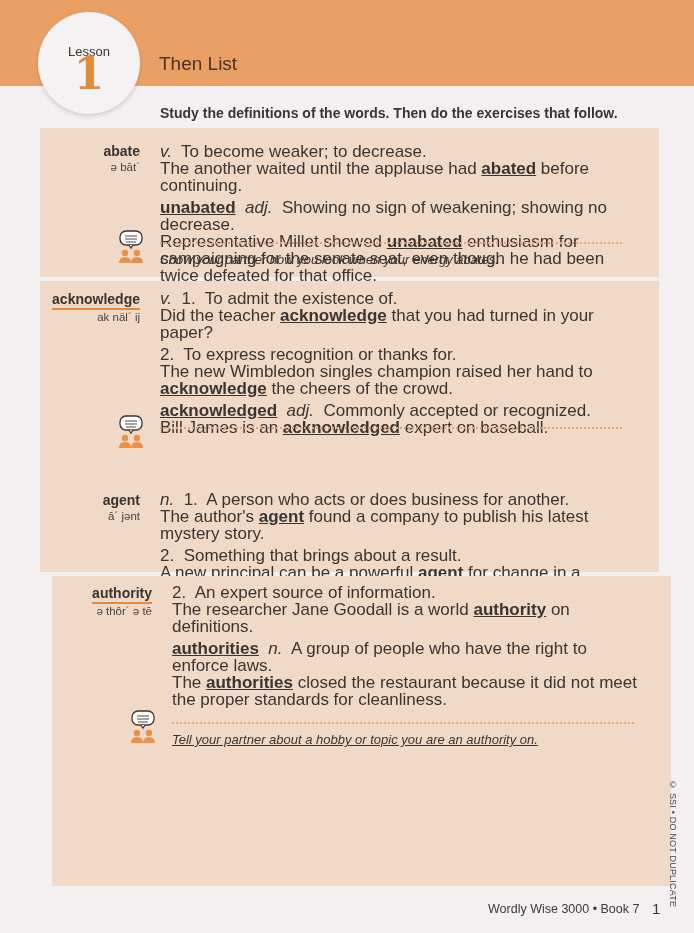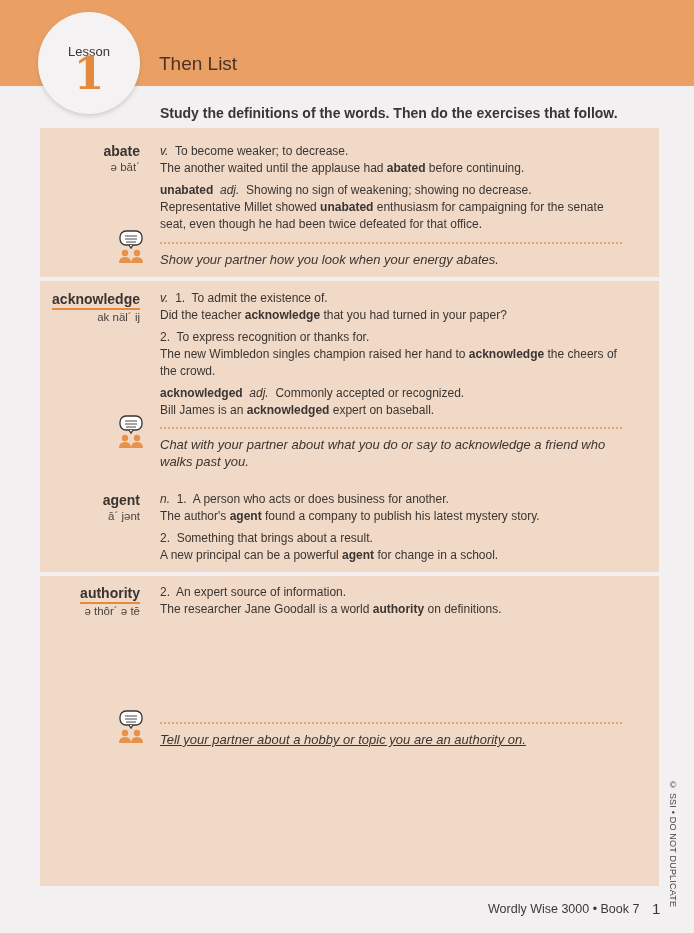--- a/index.html
+++ b/index.html
@@ -52,7 +52,7 @@
     .pron { font-size: 11.5px; color: #4a4340; line-height: 15px; }
     .def-col {
       position: absolute; left: 120px; width: 470px;
-      font-size: 12px; line-height: 17px; color: #3a3532;
+      font-size: 17px; line-height: 17px; color: #3a3532;
     }
     .def-col .block { margin-bottom: 5px; }
     .def-col b { font-weight: bold; }

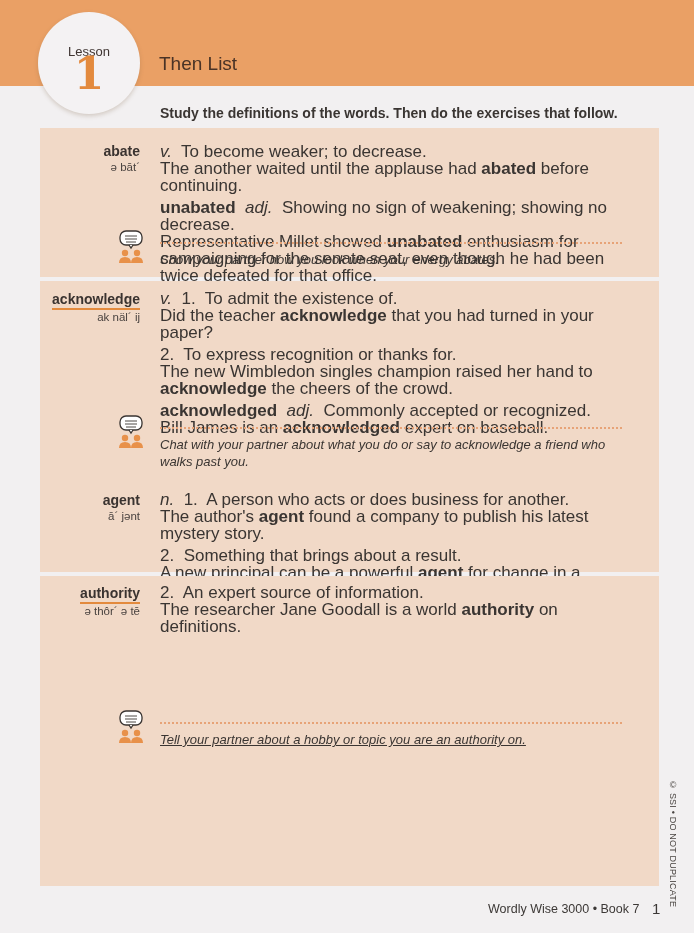--- a/index.html
+++ b/index.html
@@ -55,7 +55,7 @@
       font-size: 17px; line-height: 17px; color: #3a3532;
     }
     .def-col .block { margin-bottom: 5px; }
-    .def-col b { font-weight: bold; }
+    .def-col b { font-weight: bold; text-decoration: underline; }
     .def-col i { font-style: italic; }
     .dotted {
       position: absolute; left: 120px; width: 462px; height: 0;

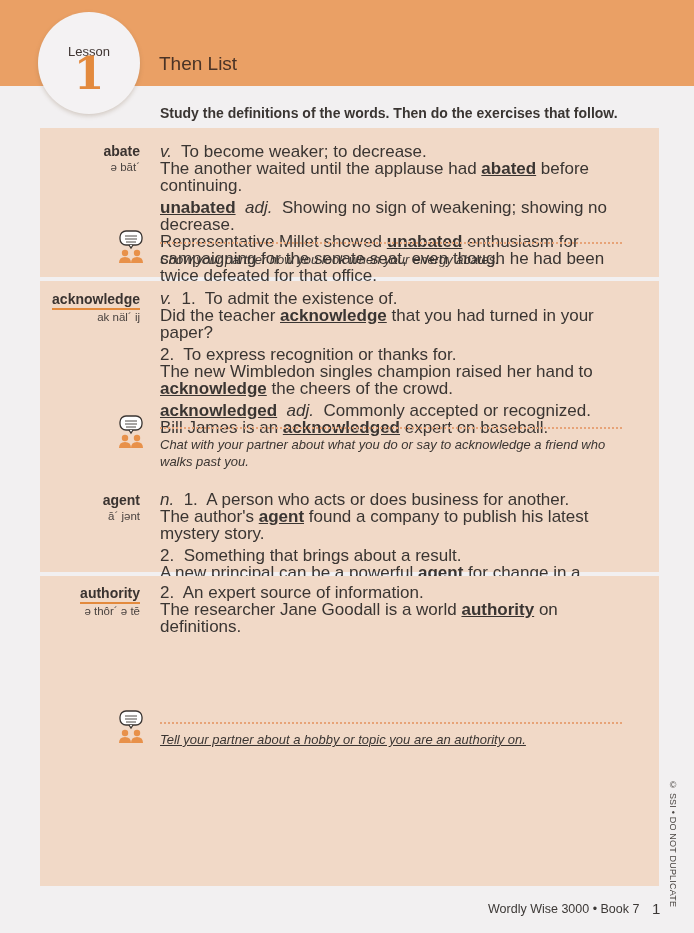--- a/index.html
+++ b/index.html
@@ -146,7 +146,6 @@
       <path d="M15 33 q0-6 6-6 q6 0 6 6z" fill="#e8914a"></path>
   </svg>
   <div class="dotted" style="top:146px;"></div>
-  <div class="chat-prompt" style="top:155px;">Chat with your partner about what you do or say to acknowledge a friend who walks past you.</div>
 </div>
 
 <div class="panel" style="top:481px;height:91px;">

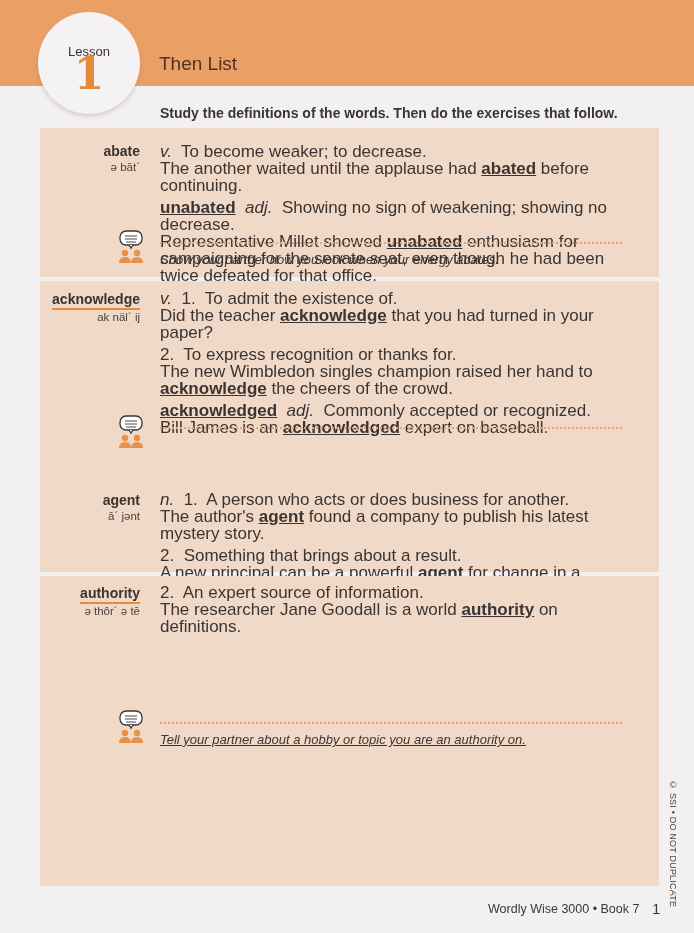--- a/index.html
+++ b/index.html
@@ -165,7 +165,7 @@
   </div>
 </div>
 
-<div class="panel" style="top:576px;height:310px;">
+<div class="panel" style="top:576px;height:310px;margin-left:12px;">
   <div class="word-col" style="top:8px;">
     <div class="headword underlined">authority</div>
     <div class="pron">ə thôr´ ə tē</div>

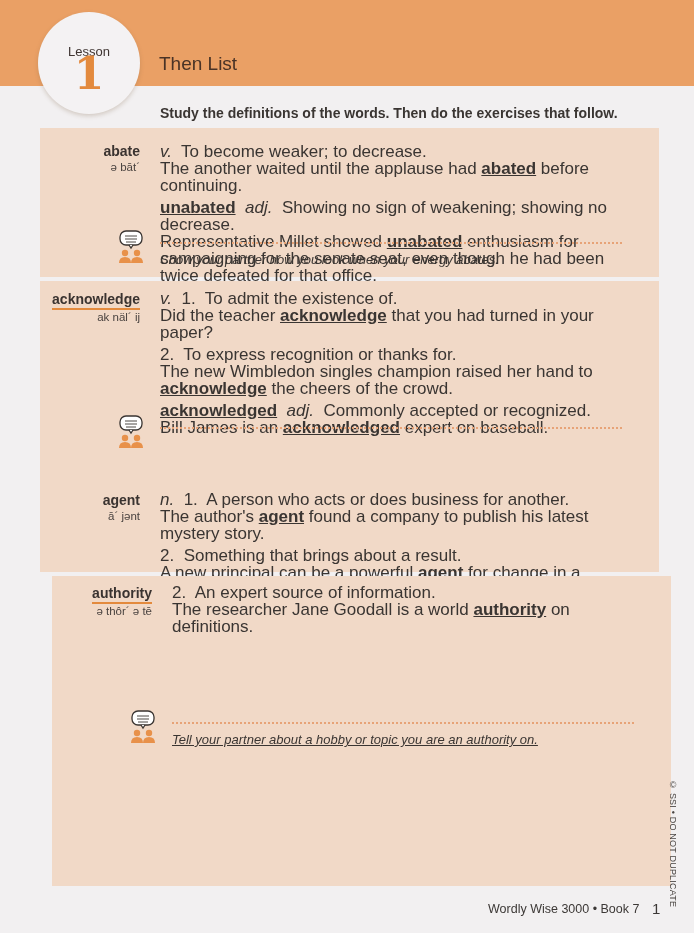--- a/index.html
+++ b/index.html
@@ -175,6 +175,10 @@
       <span>2.</span>&nbsp; <span>An expert source of information.</span><br>
       <span>The researcher Jane Goodall is a world </span><b>authority</b><span> on definitions.</span>
     </div>
+    <div class="block">
+      <b>authorities</b>&nbsp; <i>n.</i>&nbsp; <span>A group of people who have the right to enforce laws.</span><br>
+      <span>The </span><b>authorities</b><span> closed the restaurant because it did not meet the proper standards for cleanliness.</span>
+    </div>
   </div>
   <svg class="partner-icon" style="top:134px;" viewBox="0 0 30 34">
     <rect x="4" y="1" width="22" height="14" rx="6" fill="#fff" stroke="#3a3532" stroke-width="1.3"></rect>

